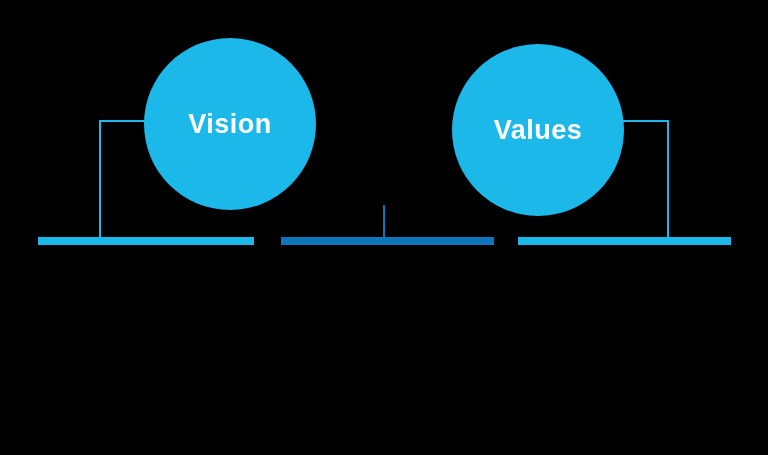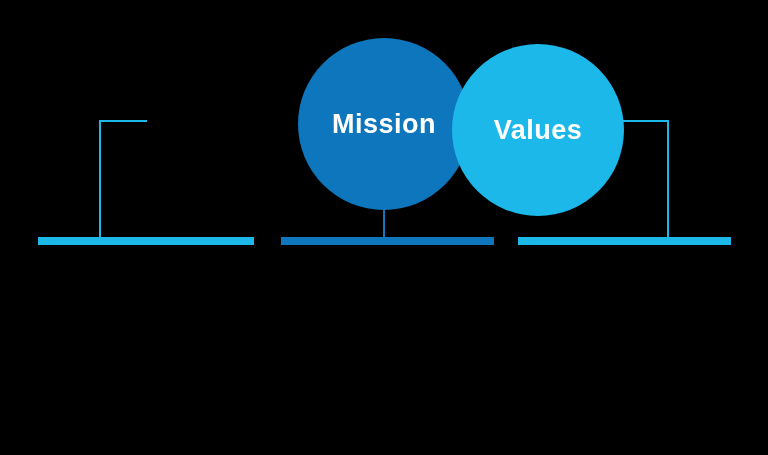--- a/index.html
+++ b/index.html
@@ -68,6 +68,9 @@
     <span class="circle-label">Mission</span>
   </div>
 
+  <div class="circle circle-light" id="circle-vision">
+    <span class="circle-label">Vision</span>
+  </div>
 
   <div class="circle circle-light" id="circle-values">
     <span class="circle-label">Values</span>

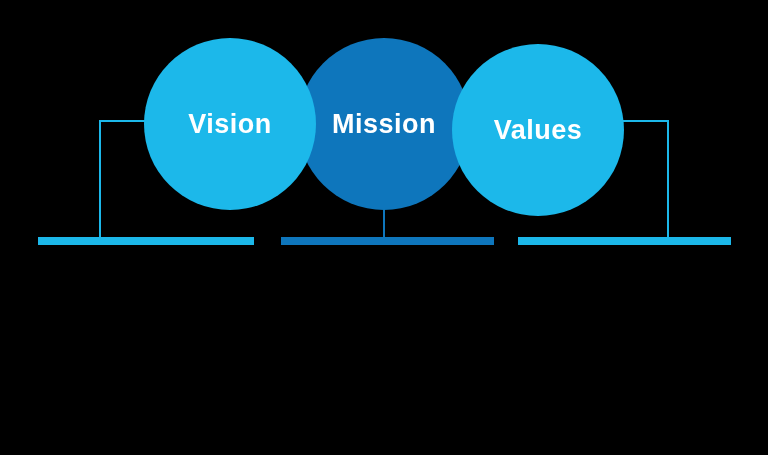--- a/index.html
+++ b/index.html
@@ -64,9 +64,6 @@
   <div class="connector conn-light" id="conn-right-h"></div>
   <div class="connector conn-light" id="conn-right-v"></div>
 
-  <div class="circle circle-dark" id="circle-mission">
-    <span class="circle-label">Mission</span>
-  </div>
 
   <div class="circle circle-light" id="circle-vision">
     <span class="circle-label">Vision</span>

